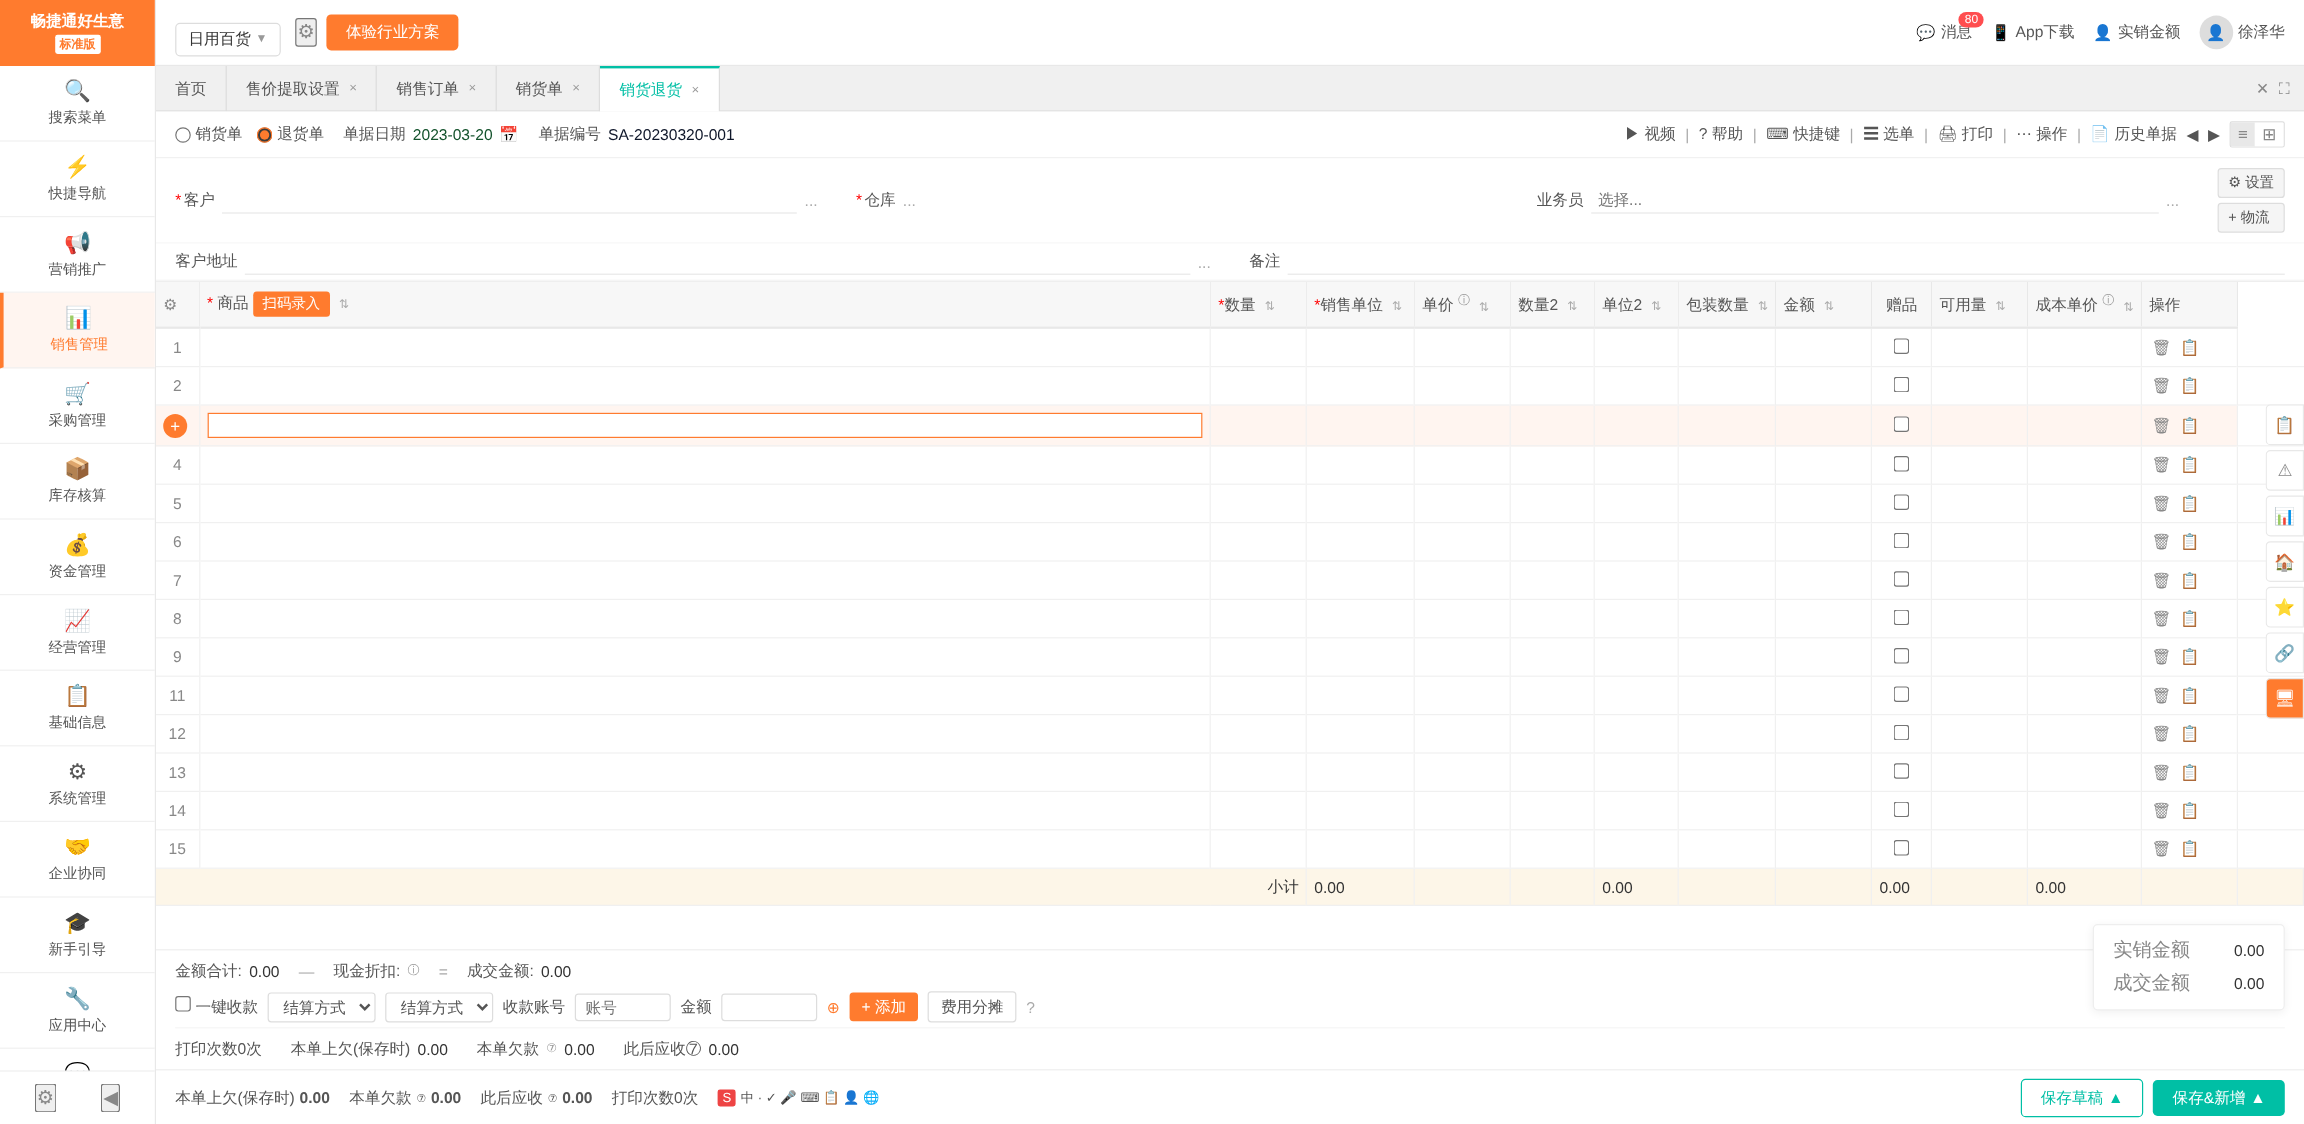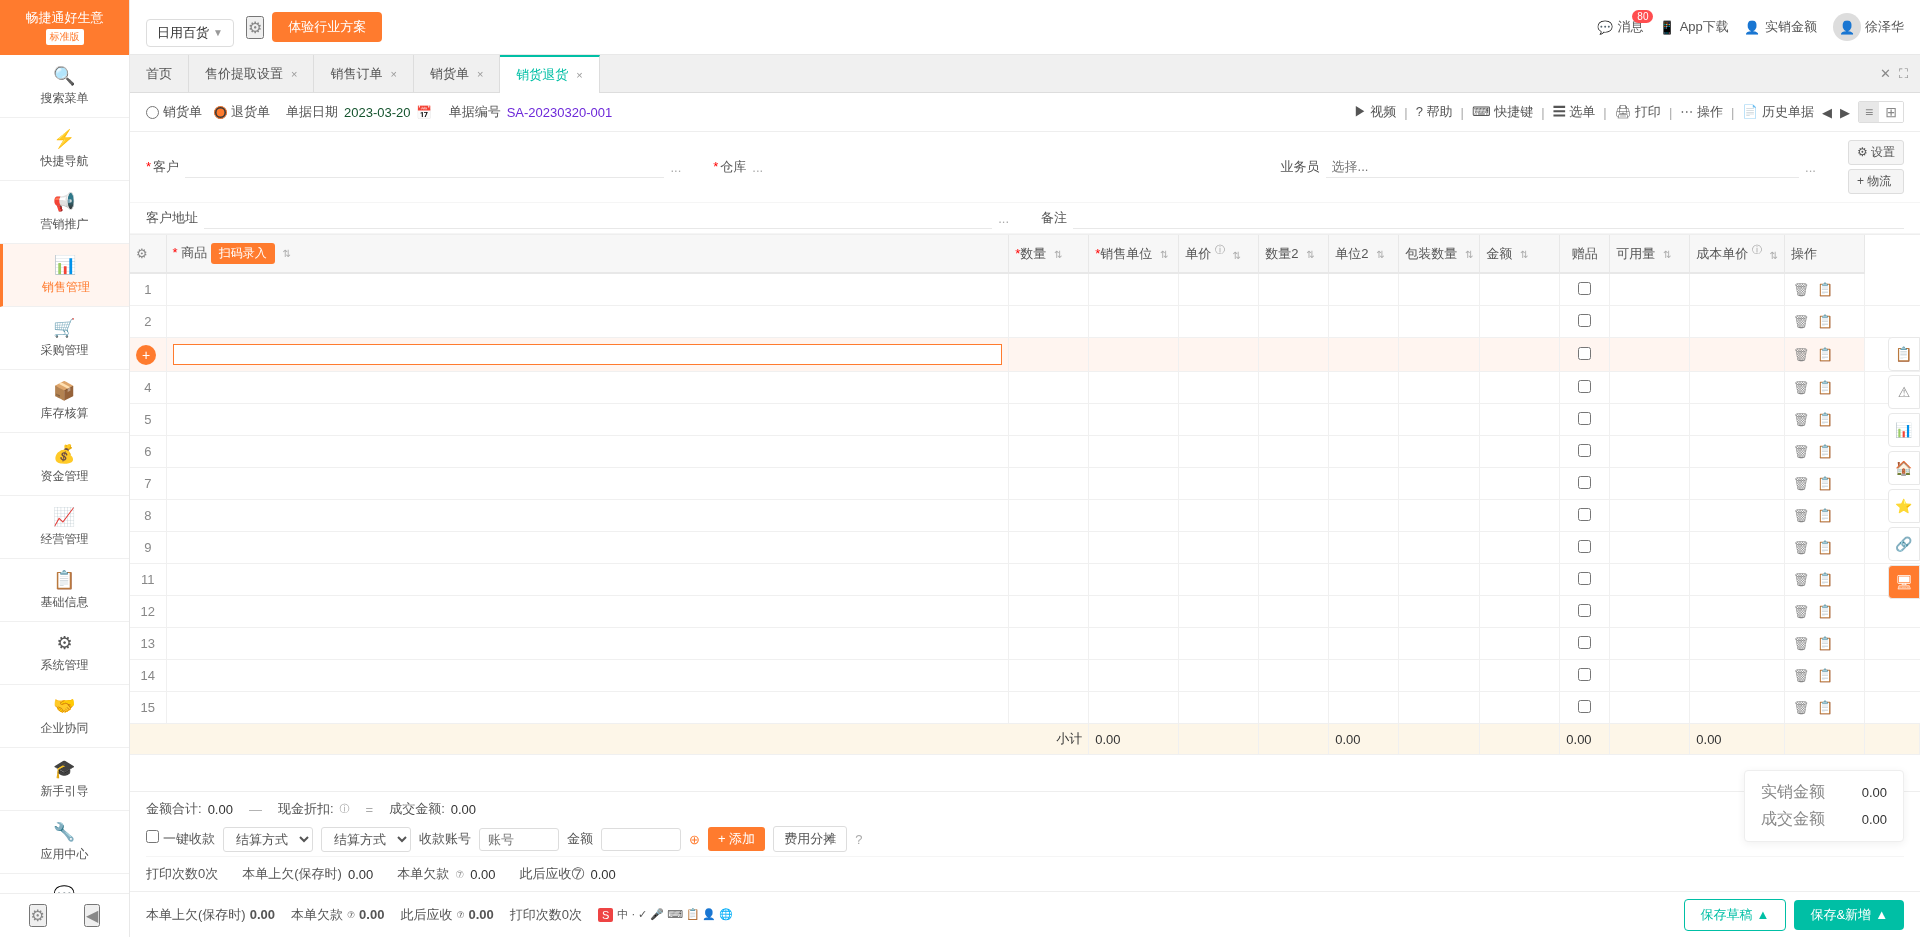--- a/index.html
+++ b/index.html
@@ -7,7 +7,7 @@
 
     
     .sidebar { width: 130px; background: #fff; border-right: 1px solid #e8e8e8; display: flex; flex-direction: column; flex-shrink: 0; height: 937px; }
-    .sidebar-logo { background: #ff7b2e; height: 55px; display: flex; align-items: center; justify-content: center; color: #fff; font-size: 14px; font-weight: normal; padding: 8px; flex-shrink: 0; }
+    .sidebar-logo { background: #ff7b2e; height: 55px; display: flex; align-items: center; justify-content: center; color: #fff; font-size: 14px; font-weight: bold; padding: 8px; flex-shrink: 0; }
     .sidebar-logo .logo-text { display: flex; flex-direction: column; align-items: center; }
     .sidebar-logo .logo-sub { font-size: 10px; background: #fff; color: #ff7b2e; padding: 1px 4px; border-radius: 2px; margin-top: 2px; }
     .sidebar-menu { flex: 1; overflow-y: auto; }

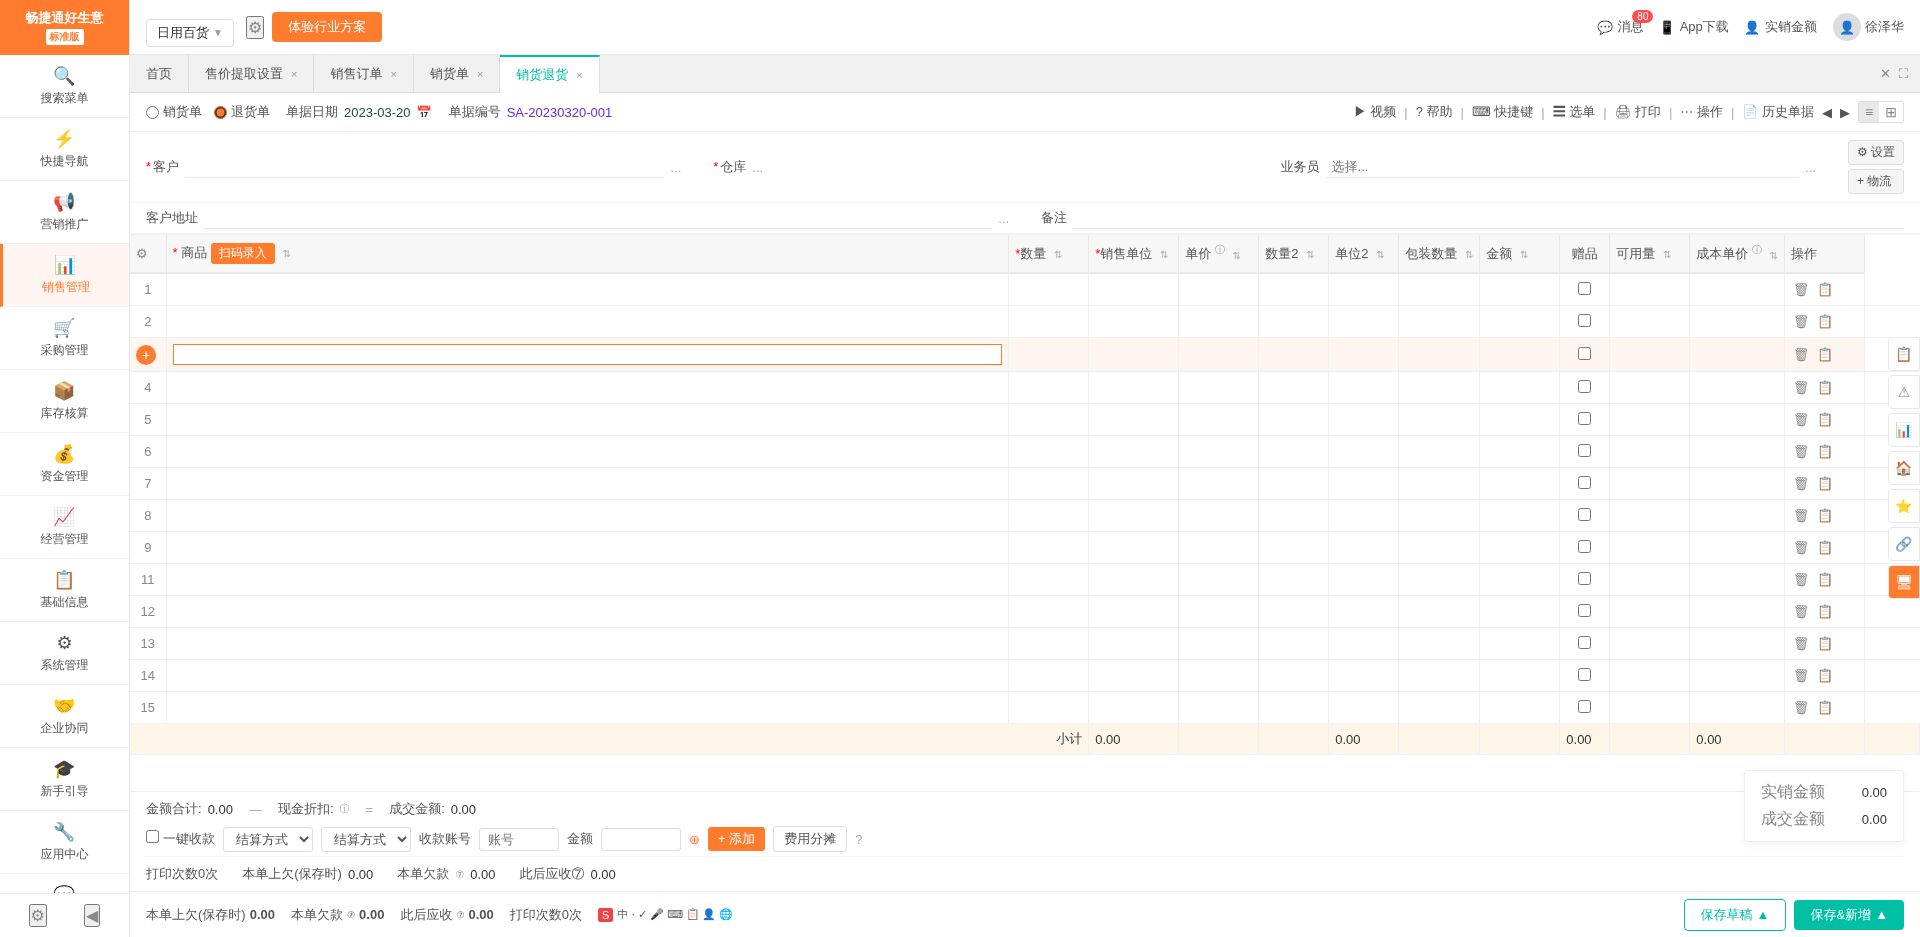--- a/index.html
+++ b/index.html
@@ -51,7 +51,7 @@
     .doc-date { display: flex; align-items: center; gap: 6px; color: #555; }
     .doc-date-value { color: #14532d; font-weight: 400; }
     .doc-num { display: flex; align-items: center; gap: 6px; color: #555; }
-    .doc-num-value { color: #6d28d9; font-weight: 500; }
+    .doc-num-value { color: #0f172a; font-weight: 500; }
     .doc-header-right { margin-left: auto; display: flex; align-items: center; gap: 8px; color: #555; }
     .doc-header-right .action-btn { display: flex; align-items: center; gap: 3px; cursor: pointer; color: #555; }
     .view-toggle { display: flex; align-items: center; border: 1px solid #ddd; border-radius: 2px; overflow: hidden; }

